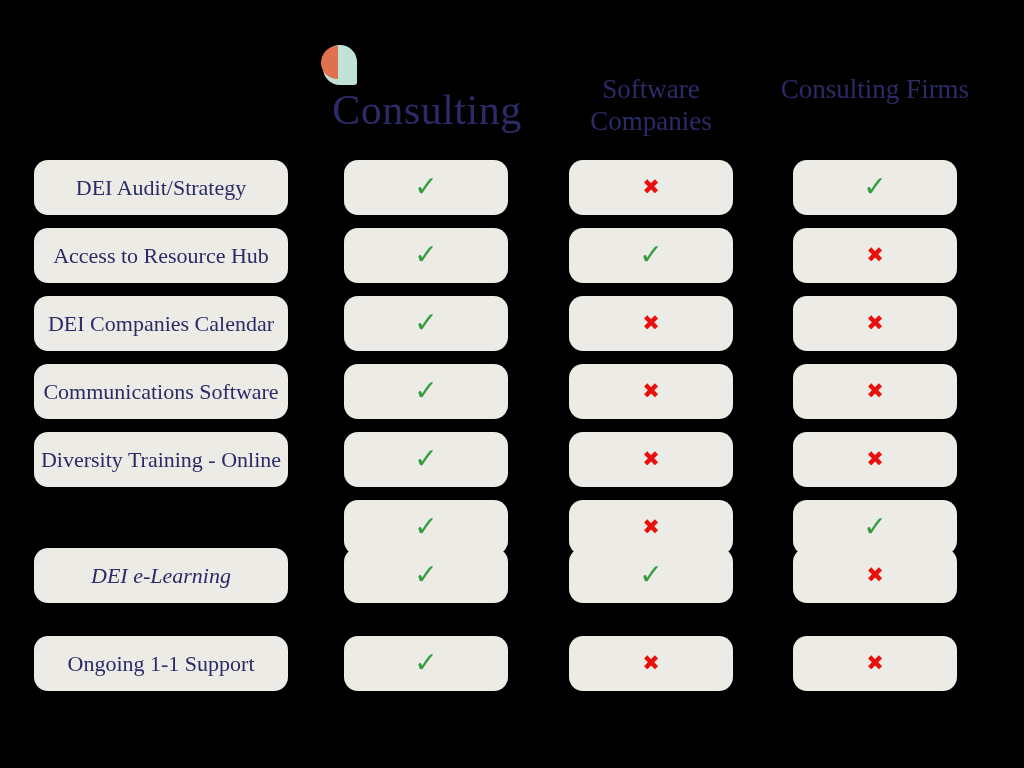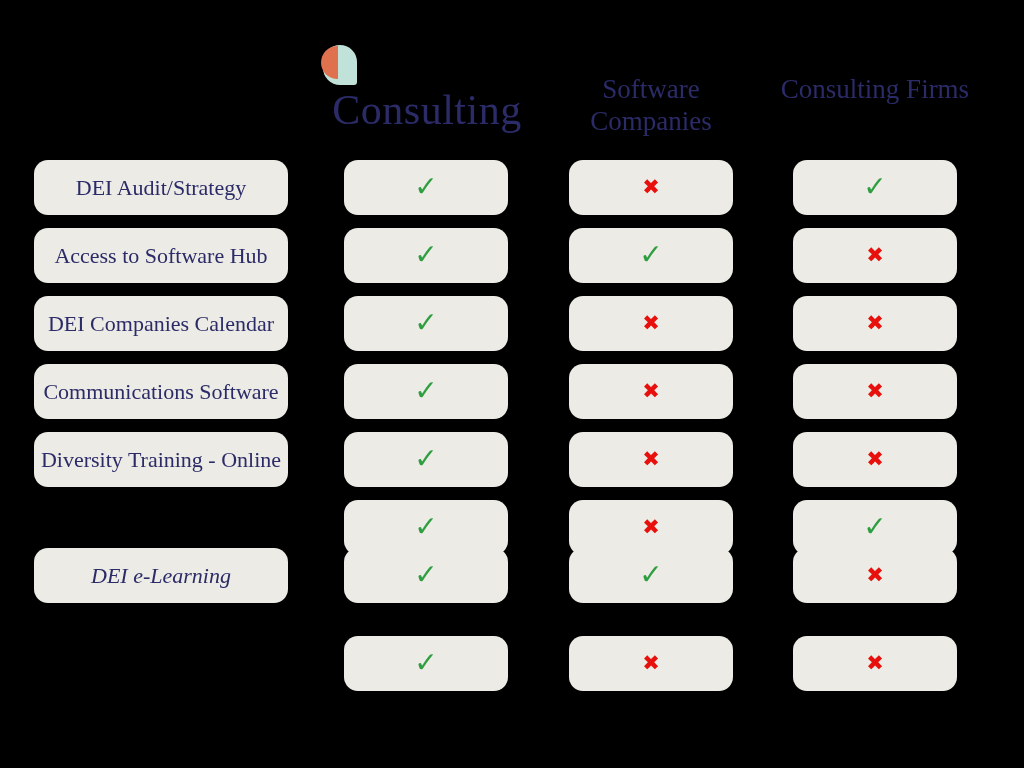--- a/index.html
+++ b/index.html
@@ -93,7 +93,7 @@
 
   <div class="row" style="top: 228px;">
     <div class="box label-box">
-      <span class="label-text">Access to Software Hub</span>
+      <span class="label-text">Access to Resource Hub</span>
     </div>
     <div class="box cell-0">
           <span class="mark check">✓</span>

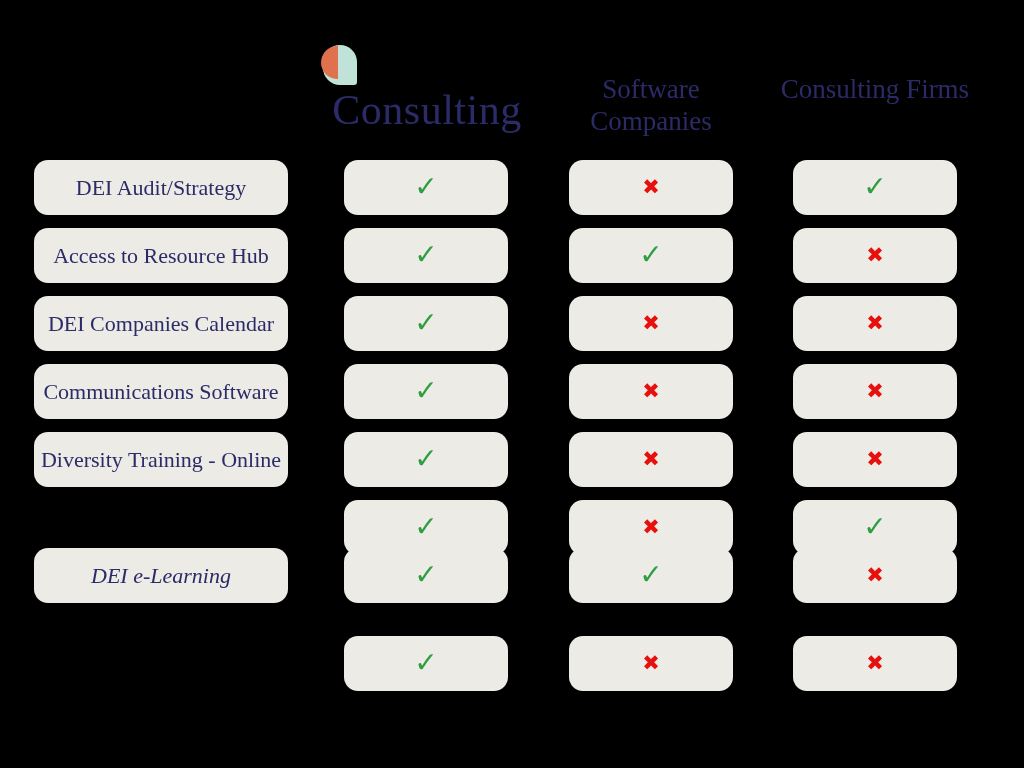--- a/index.html
+++ b/index.html
@@ -179,6 +179,9 @@
   </div>
 
   <div class="row" style="top: 636px;">
+    <div class="box label-box">
+      <span class="label-text">Ongoing 1-1 Support</span>
+    </div>
     <div class="box cell-0">
           <span class="mark check">✓</span>
         </div>

